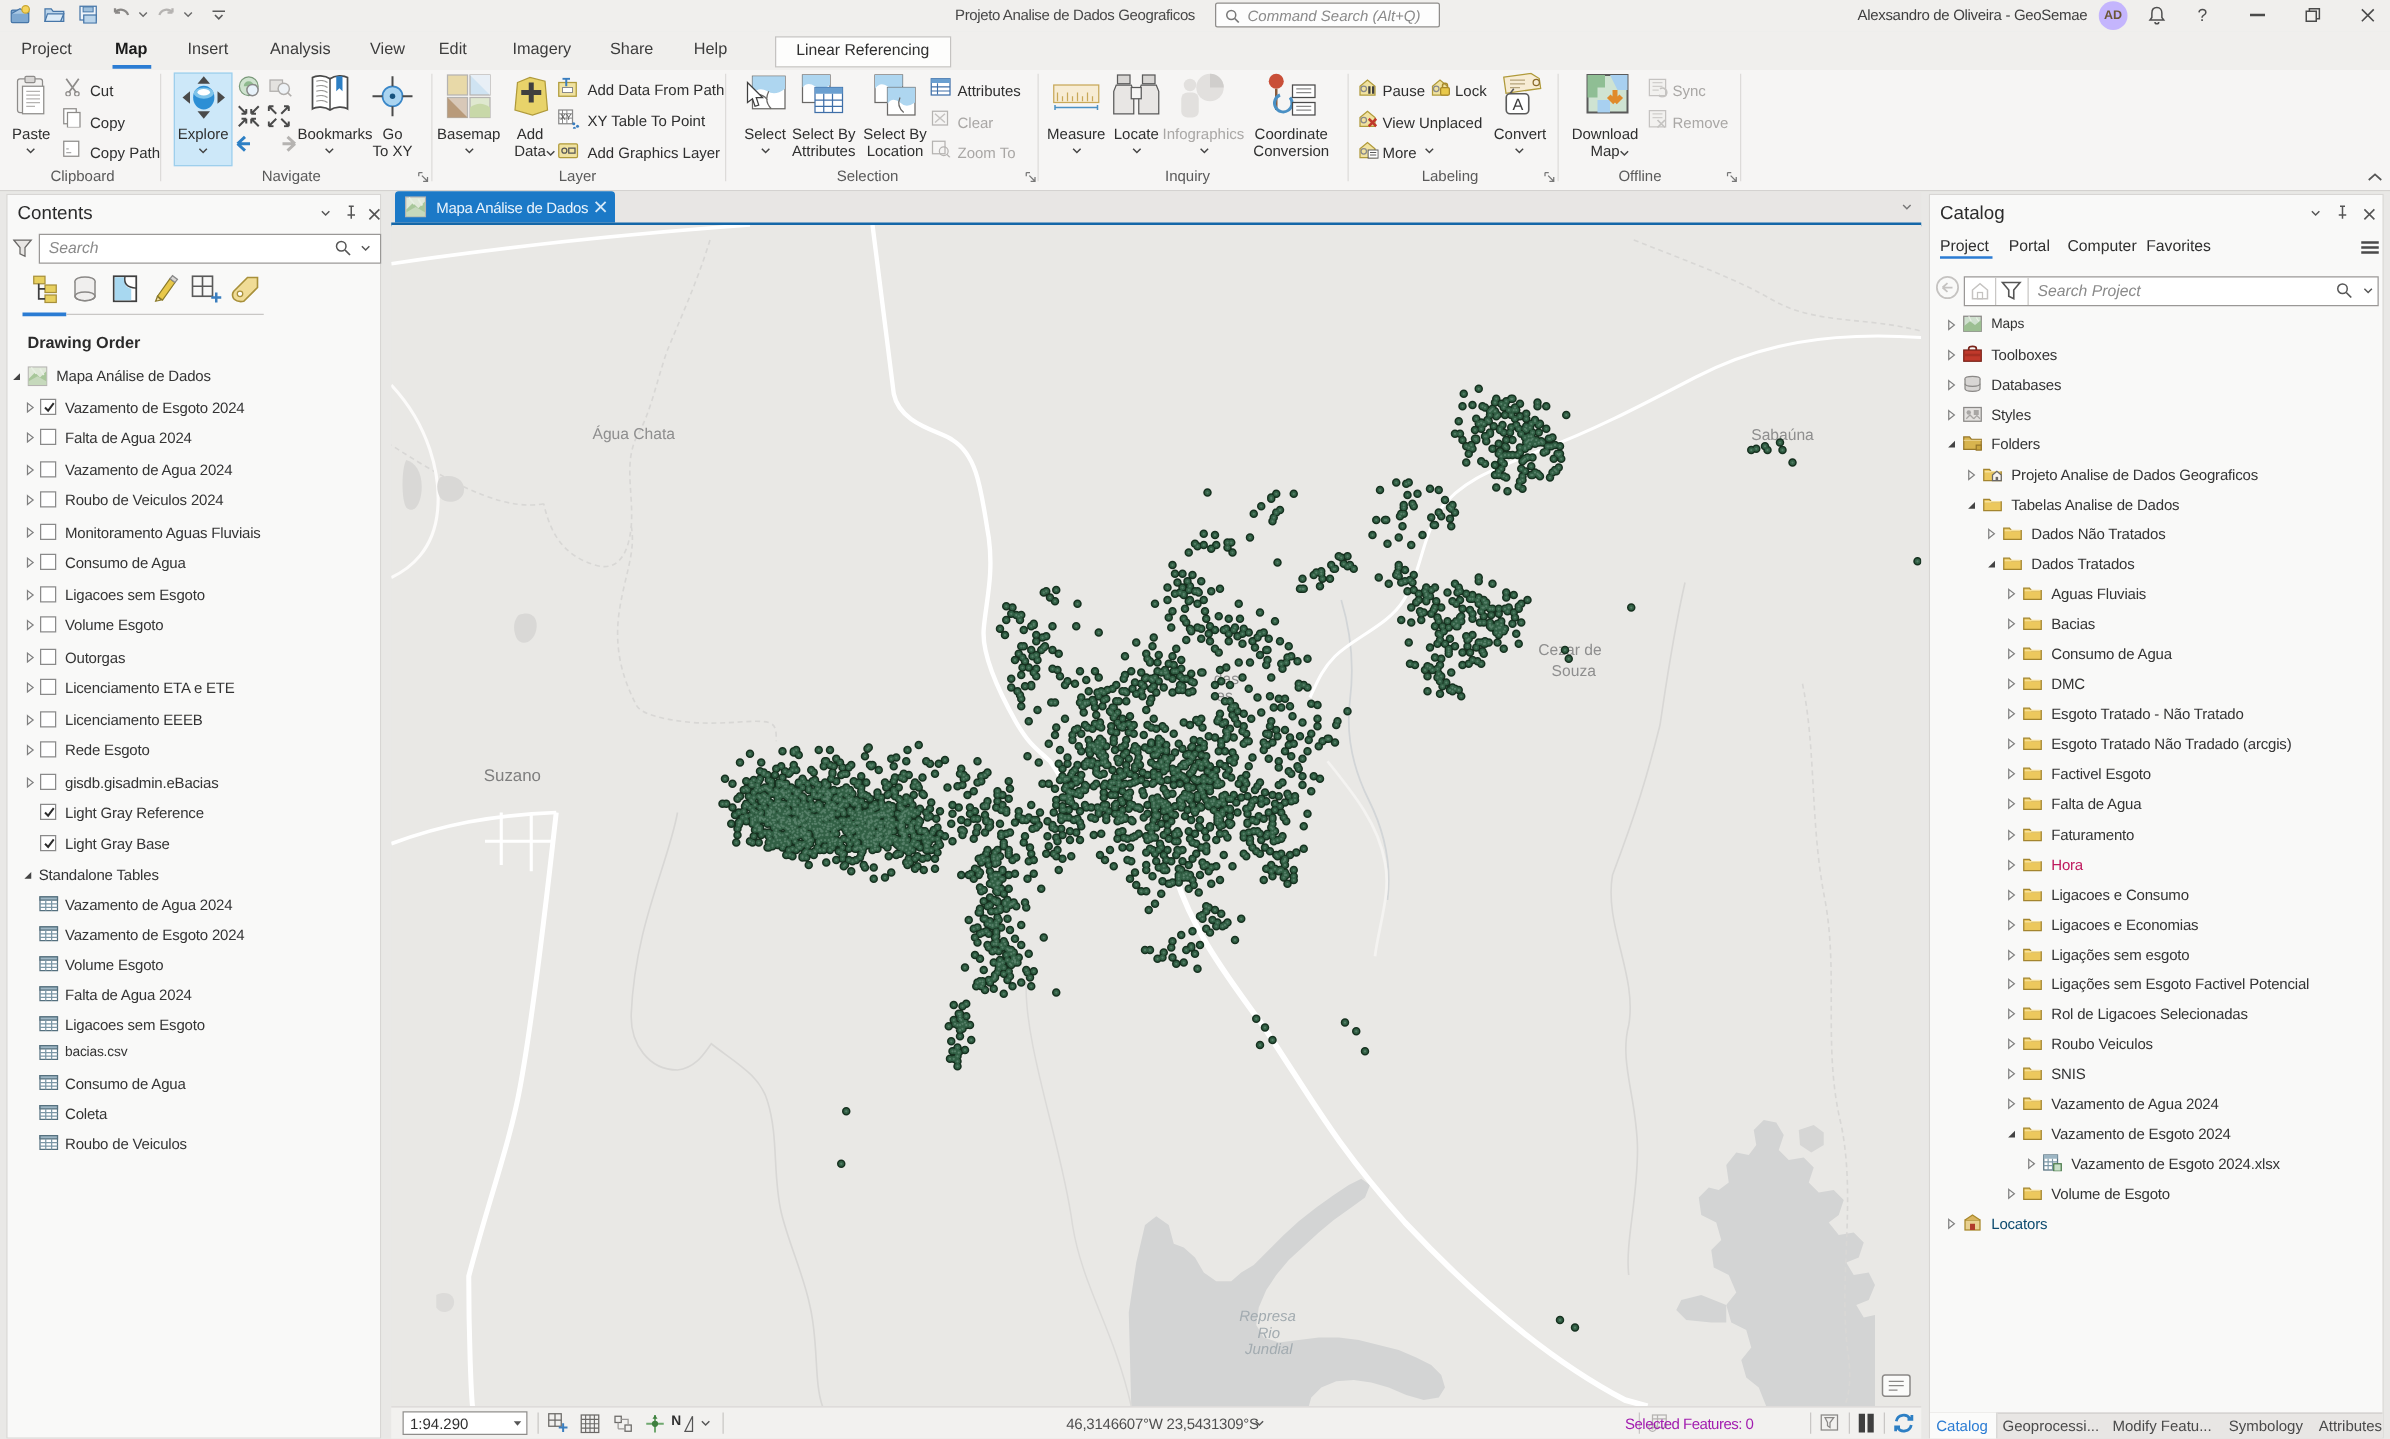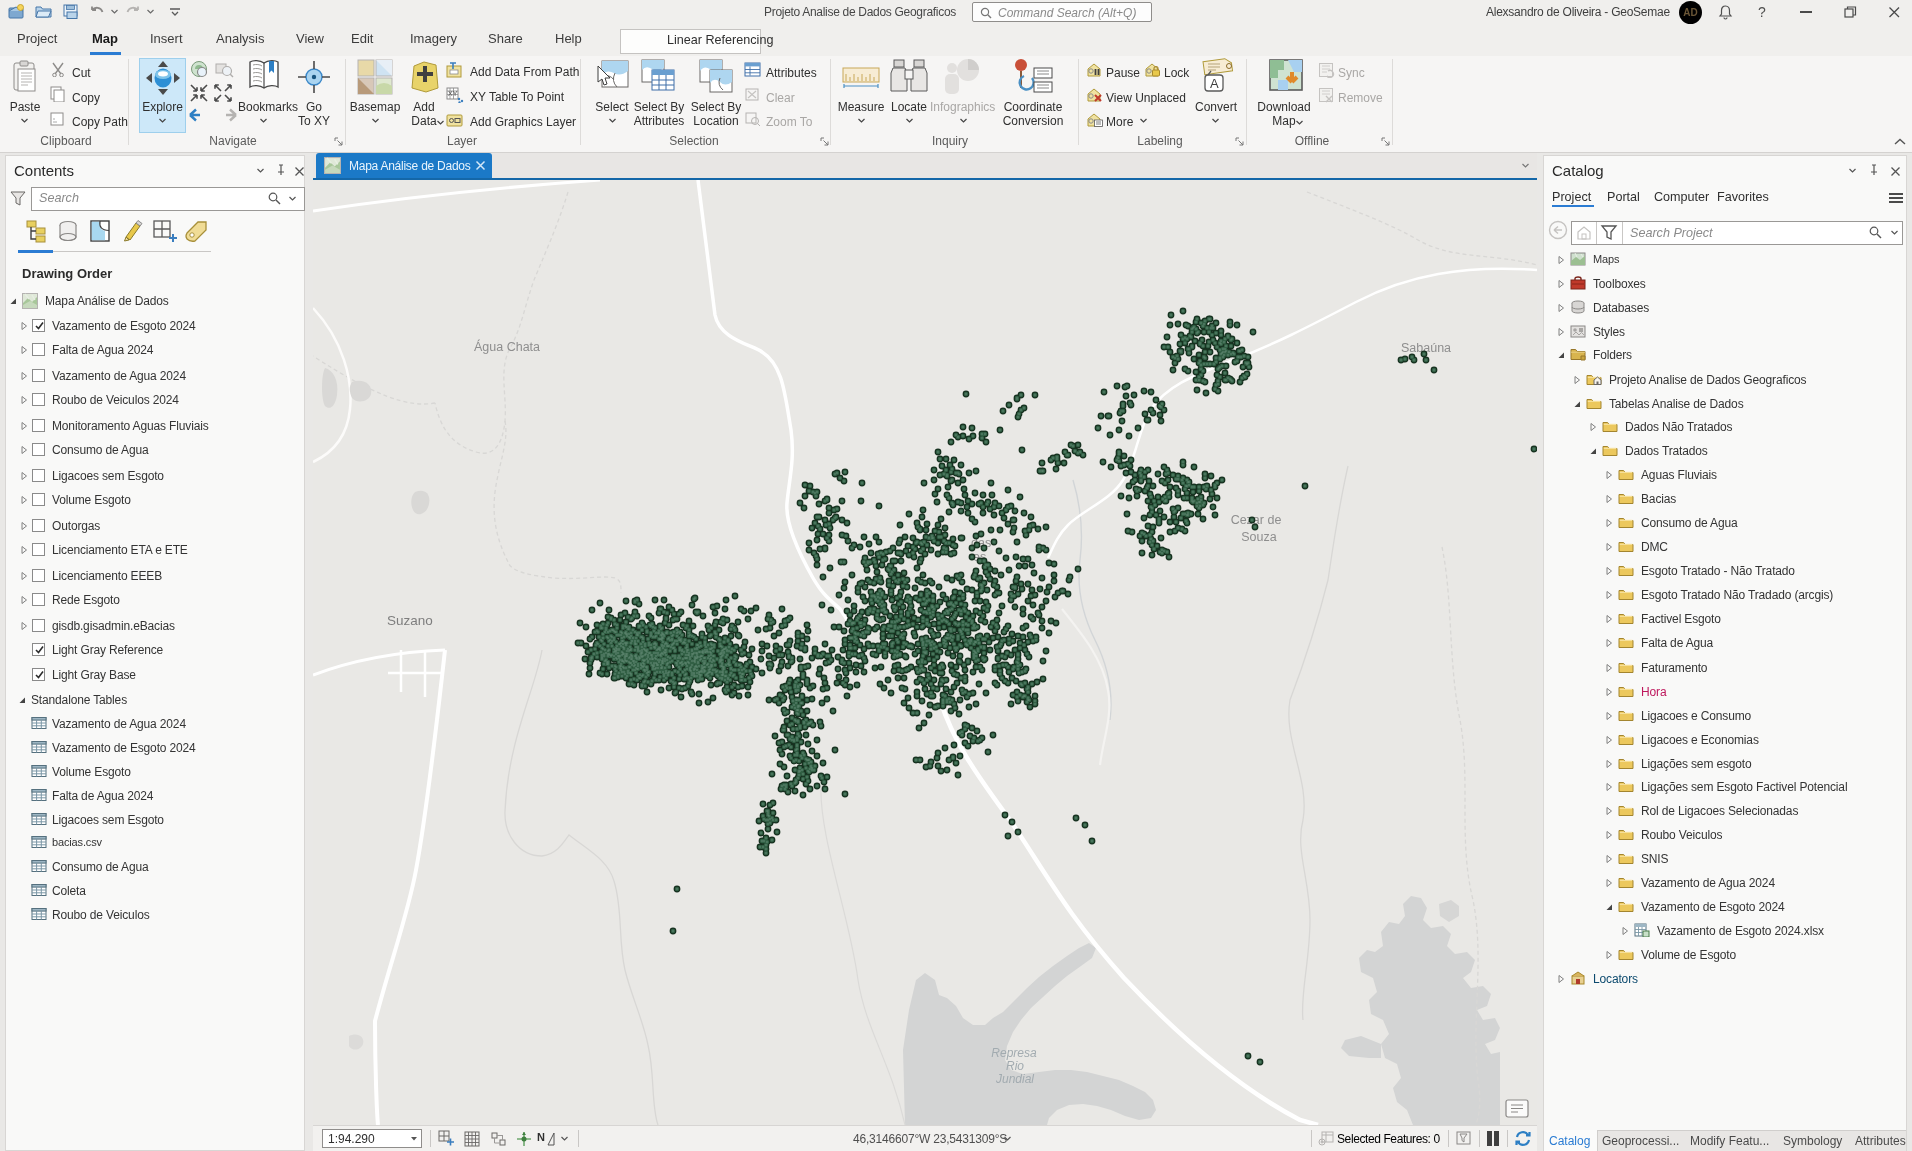--- a/index.html
+++ b/index.html
@@ -61,7 +61,7 @@
     <span class="abs" style="left:25px;top:3px;font-style:italic;color:#8a8a8a;font-size:12px;">Command Search (Alt+Q)</span>
   </div>
 <div class="abs" style="left:1486px;top:5px;font-size:12px;letter-spacing:-0.25px;color:#3f3f3f;">Alexsandro de Oliveira - GeoSemae</div>
-<div class="abs" style="left:1679px;top:1px;width:23px;height:23px;border-radius:50%;background:#000000;color:#6b5636;font-size:10px;font-weight:bold;text-align:center;line-height:23px;">AD</div>
+<div class="abs" style="left:1679px;top:1px;width:23px;height:23px;border-radius:50%;background:#c4b5fd;color:#6b5636;font-size:10px;font-weight:bold;text-align:center;line-height:23px;">AD</div>
 <svg class="abs" width="15" height="16" style="left:1718px;top:4px" viewBox="0 0 15 16">
     <path d="M7.5,2 C4.8,2 3.5,4 3.5,6.5 V10 L2,12 H13 L11.5,10 V6.5 C11.5,4 10.2,2 7.5,2 Z" fill="none" stroke="#4f4f4f" stroke-width="1.2"></path>
     <path d="M6,13.5 a1.5,1.5 0 0 0 3,0" fill="none" stroke="#4f4f4f" stroke-width="1.2"></path>

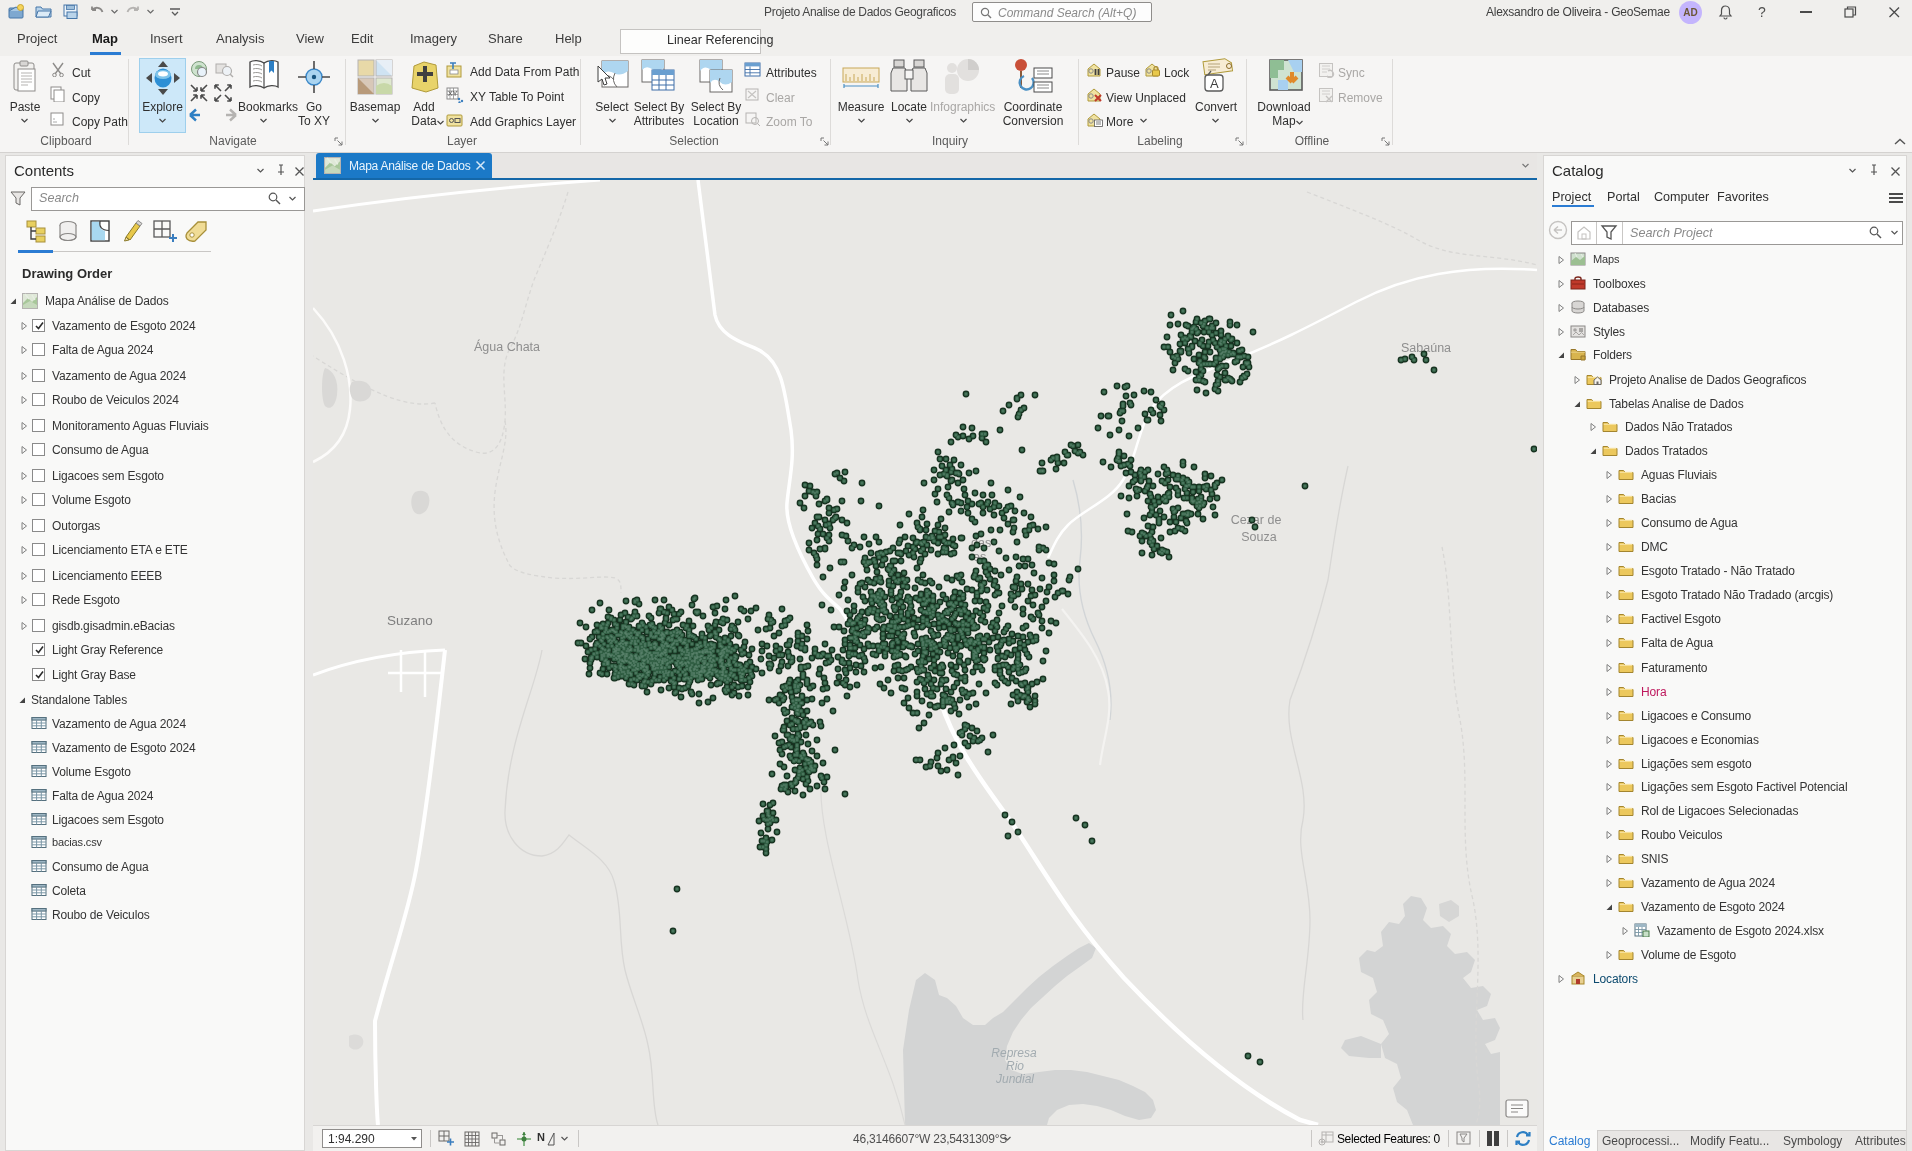--- a/index.html
+++ b/index.html
@@ -87,7 +87,7 @@
 <div class="rtab" style="left:488px;">Share</div>
 <div class="rtab" style="left:555px;">Help</div>
 <div class="abs" style="left:620px;top:29px;width:141px;height:25px;background:#fdfdfc;border:1px solid #c5c3c1;"></div>
-<div class="abs" style="left:667px;top:33px;font-size:12.6px;color:#2f2f2f;">Linear Referencing</div>
+<div class="abs" style="left:637px;top:33px;font-size:12.6px;color:#2f2f2f;">Linear Referencing</div>
 <div id="ribbon" class="abs"></div>
 <div class="gsep" style="left:128px;"></div>
 <div class="gsep" style="left:345px;"></div>

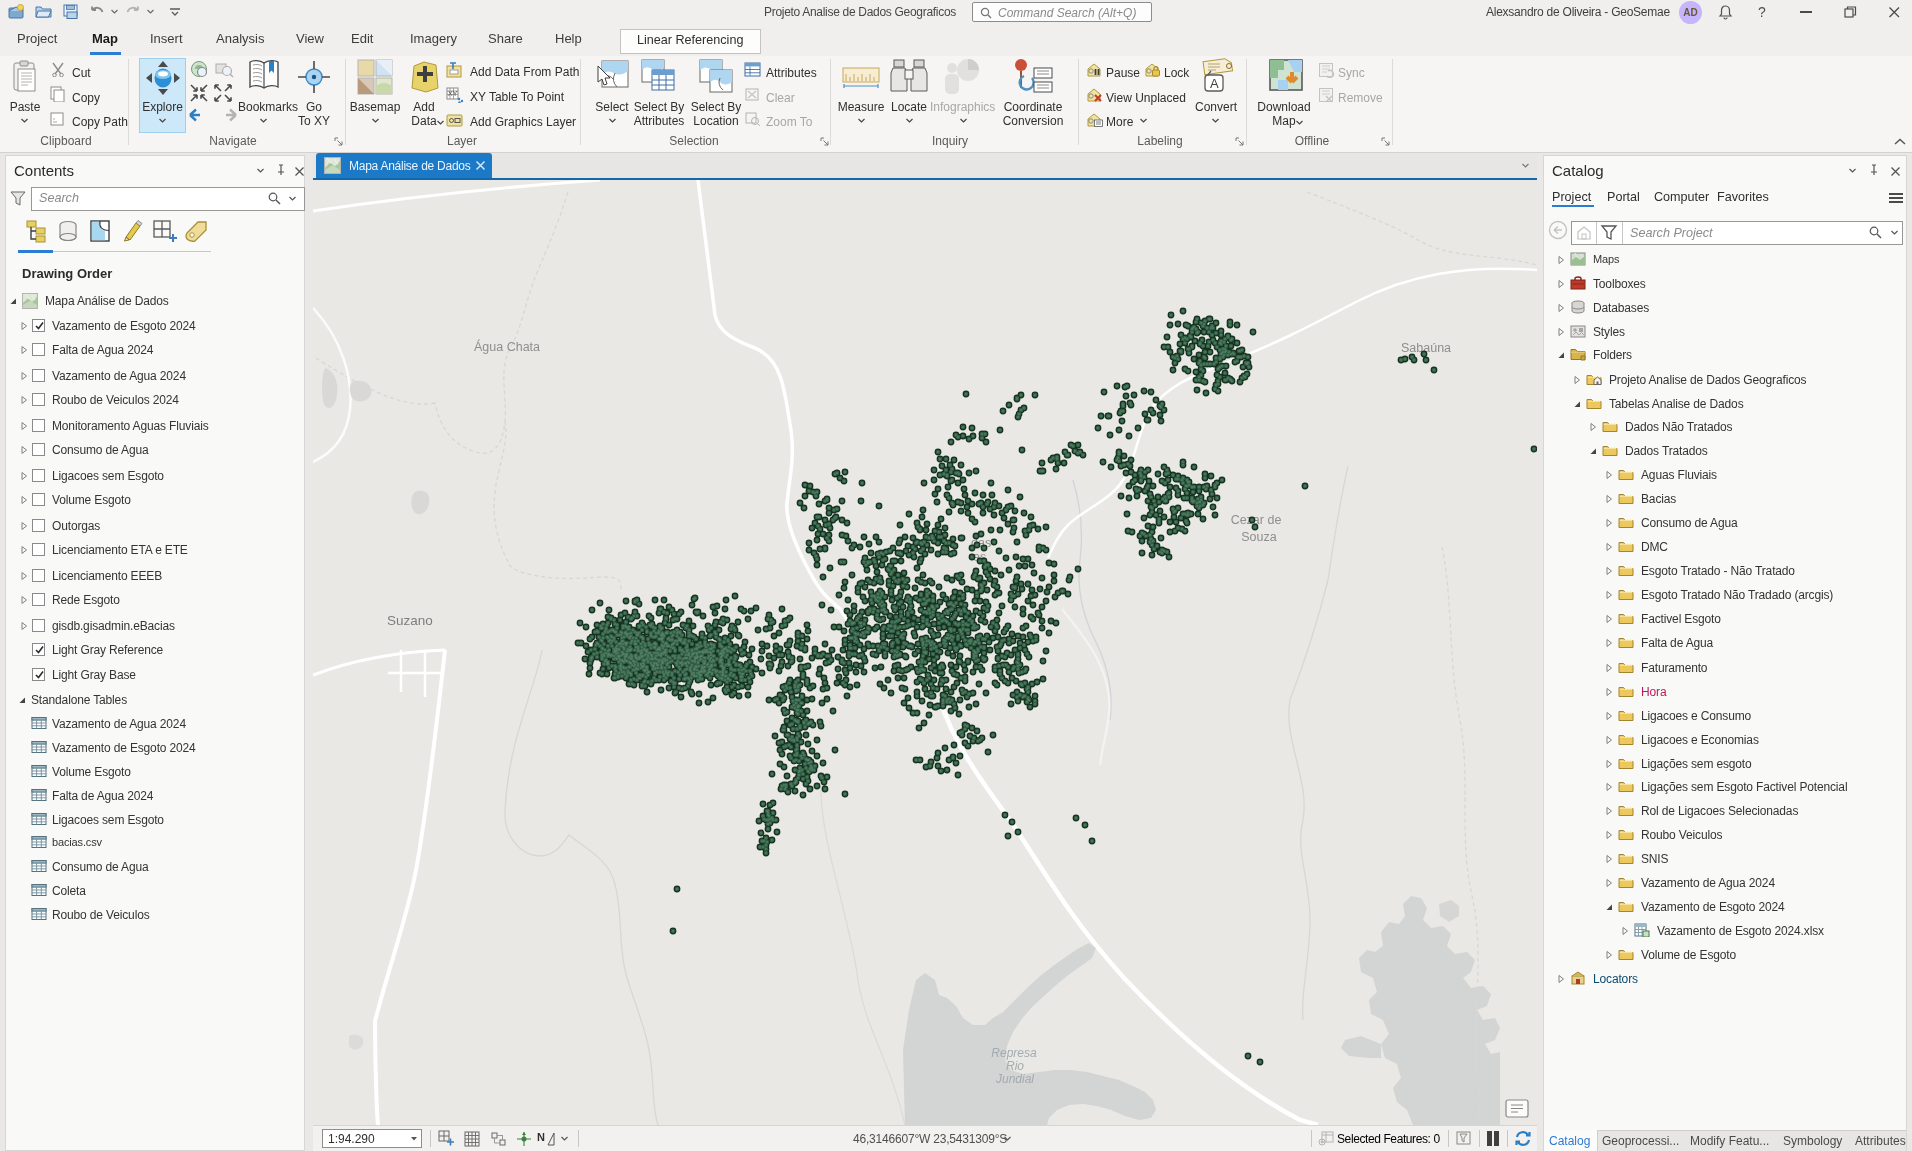--- a/index.html
+++ b/index.html
@@ -1019,7 +1019,7 @@
     <circle cx="4" cy="11" r="3" fill="none" stroke="#b5b3b1"></circle>
     <path d="M2.5,11 h3 M4,9.5 v3" stroke="#b5b3b1"></path>
   </svg>
-<div class="abs" style="left:1337px;top:1132px;font-size:12px;letter-spacing:-0.4px;color:#000000;">Selected Features: 0</div>
+<div class="abs" style="left:1300px;top:1132px;font-size:12px;letter-spacing:-0.4px;color:#a21caf;">Selected Features: 0</div>
 <div class="abs" style="left:1448px;top:1130px;width:1px;height:17px;background:#c9c7c5;"></div>
 <svg class="abs" width="16" height="15" style="left:1456px;top:1131px" viewBox="0 0 16 15">
     <rect x="1" y="1" width="13" height="12" fill="none" stroke="#8a8886"></rect>

